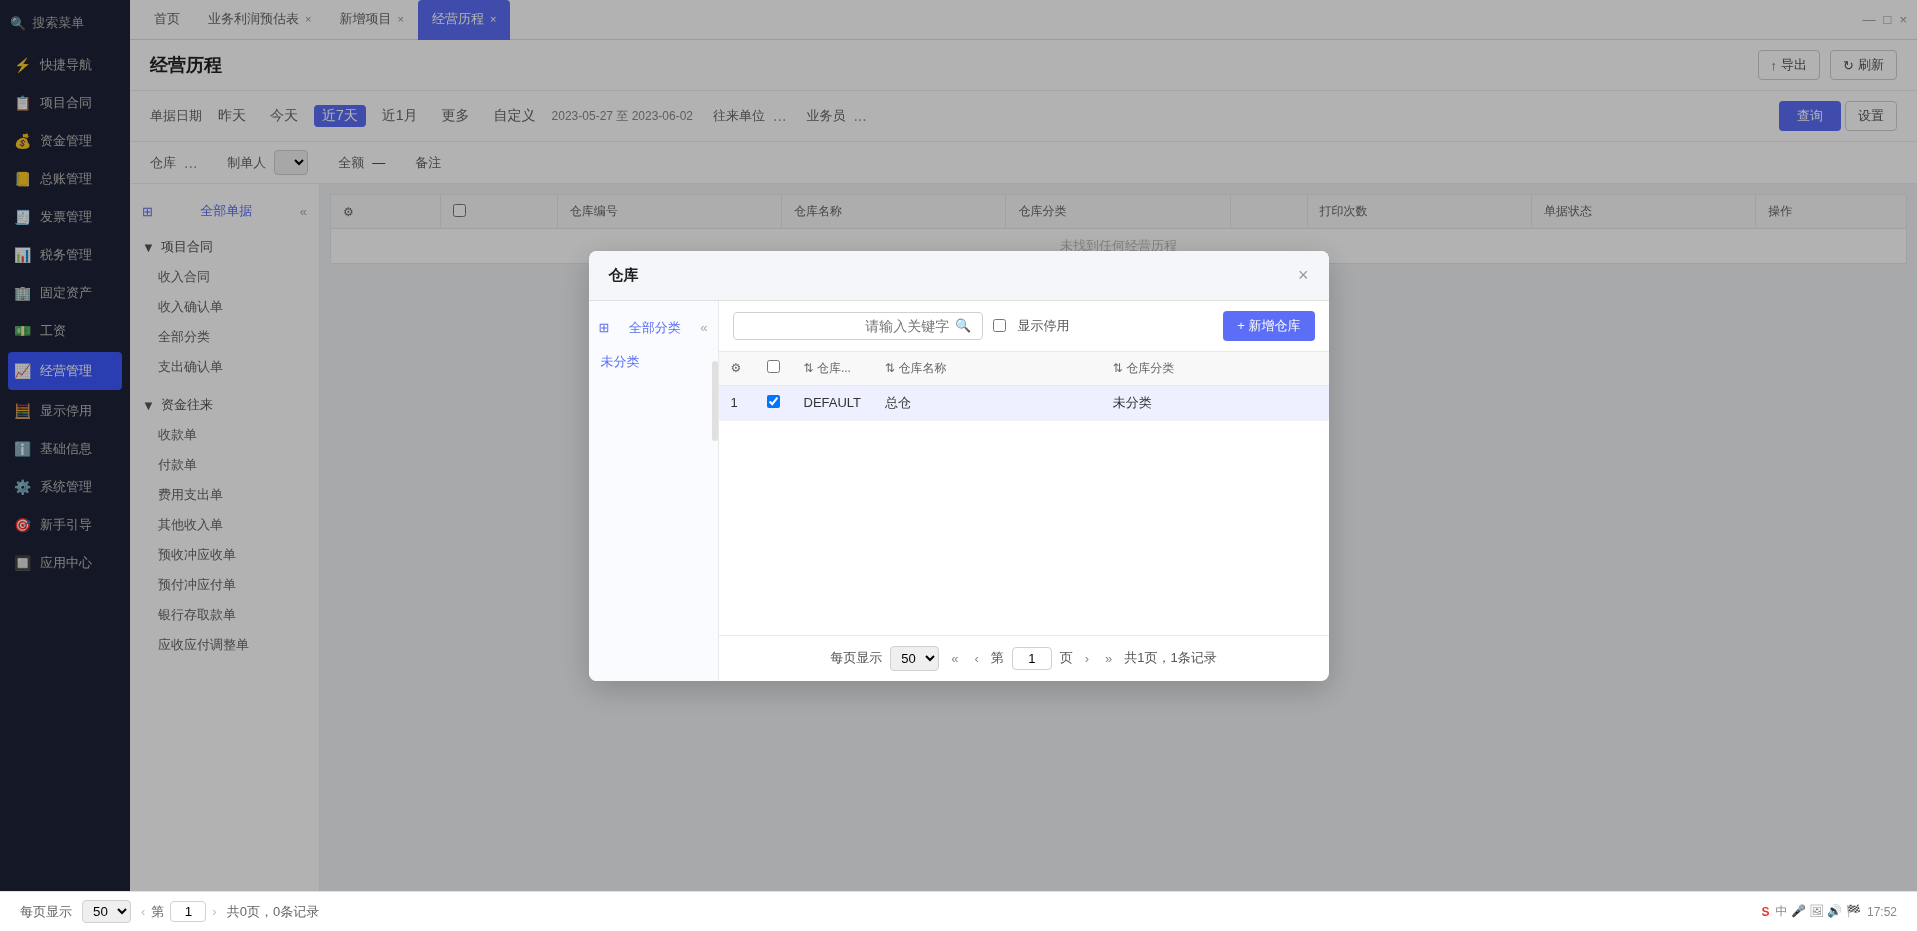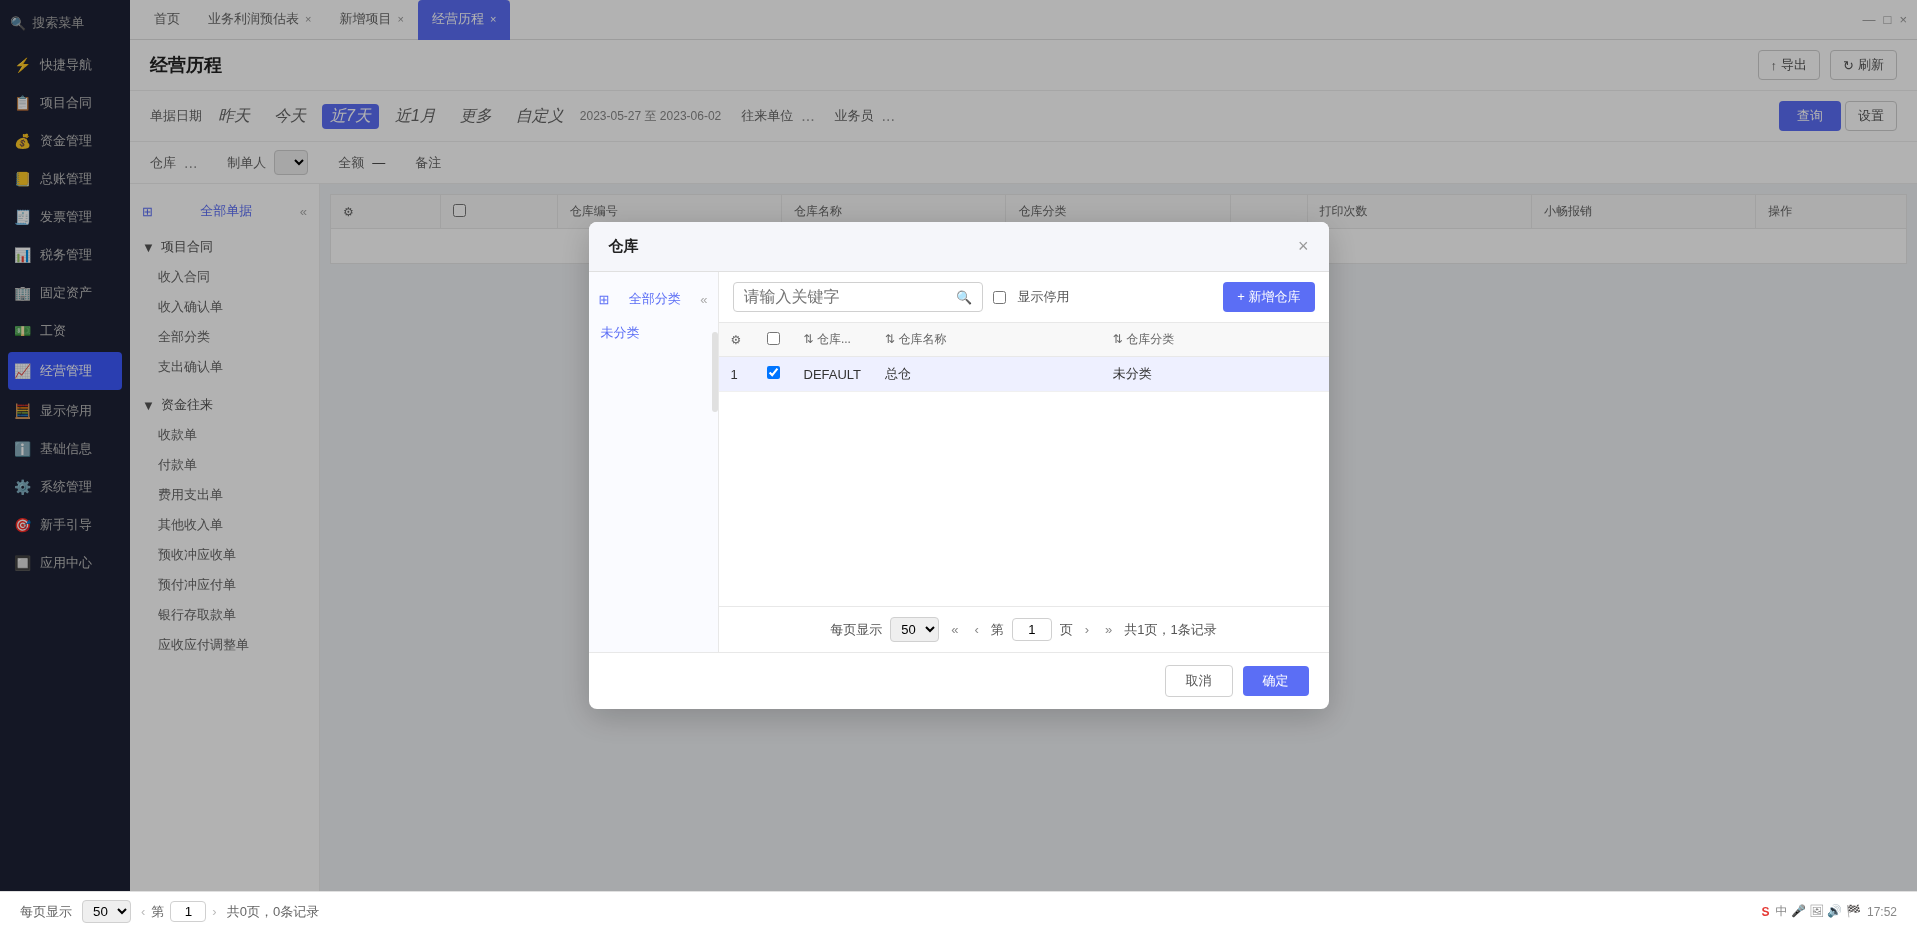--- a/index.html
+++ b/index.html
@@ -54,7 +54,7 @@
     }
     .filter-group { display: flex; align-items: center; gap: 8px; }
     .filter-label { color: #666; font-size: 13px; }
-    .date-btn { padding: 2px 8px; border-radius: 4px; cursor: pointer; font-size: 16px; color: #666; font-style: italic; }
+    .date-btn { padding: 2px 8px; border-radius: 4px; cursor: pointer; font-size: 14px; color: #666; }
     .date-btn.active { background: #5b6ef5; color: #fff; }
     .date-range { font-size: 12px; color: #888; }
     .filter-dots { color: #999; cursor: pointer; font-size: 16px; }

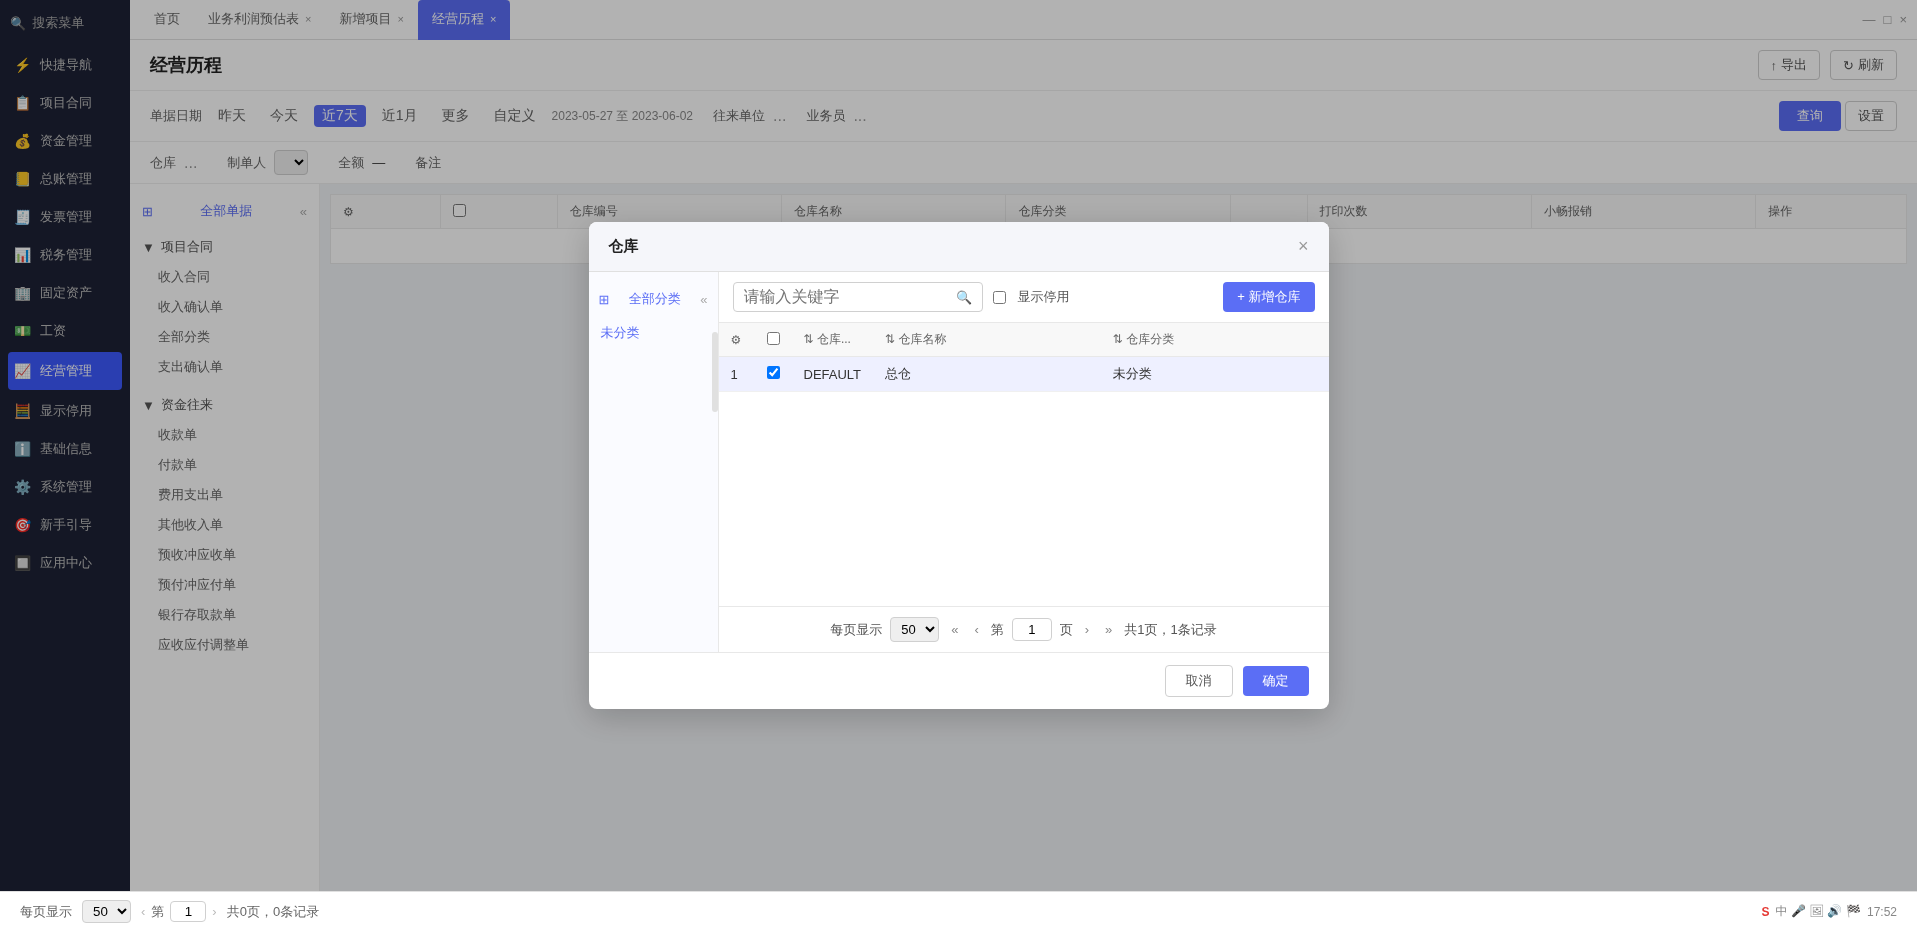--- a/index.html
+++ b/index.html
@@ -380,7 +380,7 @@
             <th>仓库分类</th>
             <th></th>
             <th>打印次数</th>
-            <th>小畅报销</th>
+            <th>单据状态</th>
             <th>操作</th>
           </tr>
         </thead>

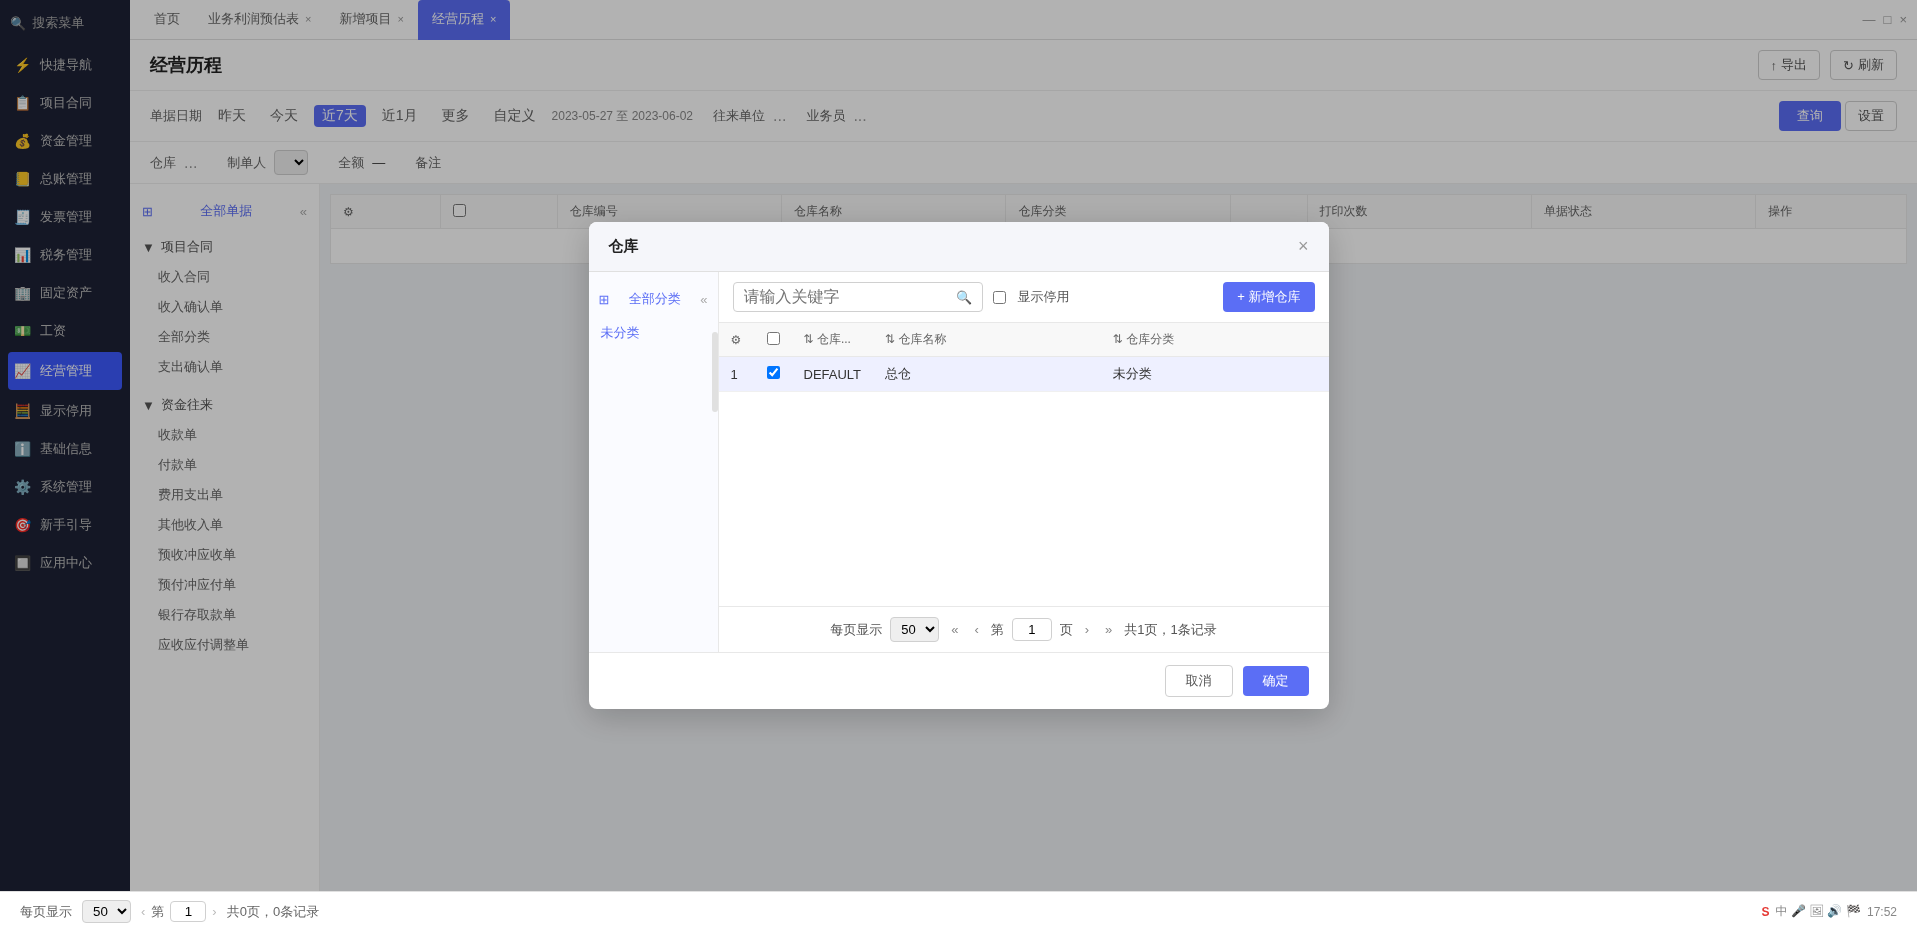--- a/index.html
+++ b/index.html
@@ -135,7 +135,7 @@
       border: 1px solid #d0d0d0; border-radius: 4px; padding: 5px 10px;
       display: flex; align-items: center; gap: 6px; flex: 1; max-width: 250px;
     }
-    .search-box input { border: none; outline: none; font-size: 16px; color: #0f766e; flex: 1; background: transparent; }
+    .search-box input { border: none; outline: none; font-size: 14px; color: #0f766e; flex: 1; background: transparent; text-align: right; }
     .checkbox-label { display: flex; align-items: center; gap: 12px; font-size: 13px; color: #555; }
     .btn-add { background: #5b6ef5; color: #fff; border: none; padding: 6px 14px; border-radius: 4px; cursor: pointer; font-size: 13px; display: flex; align-items: center; gap: 4px; margin-left: auto; }
 

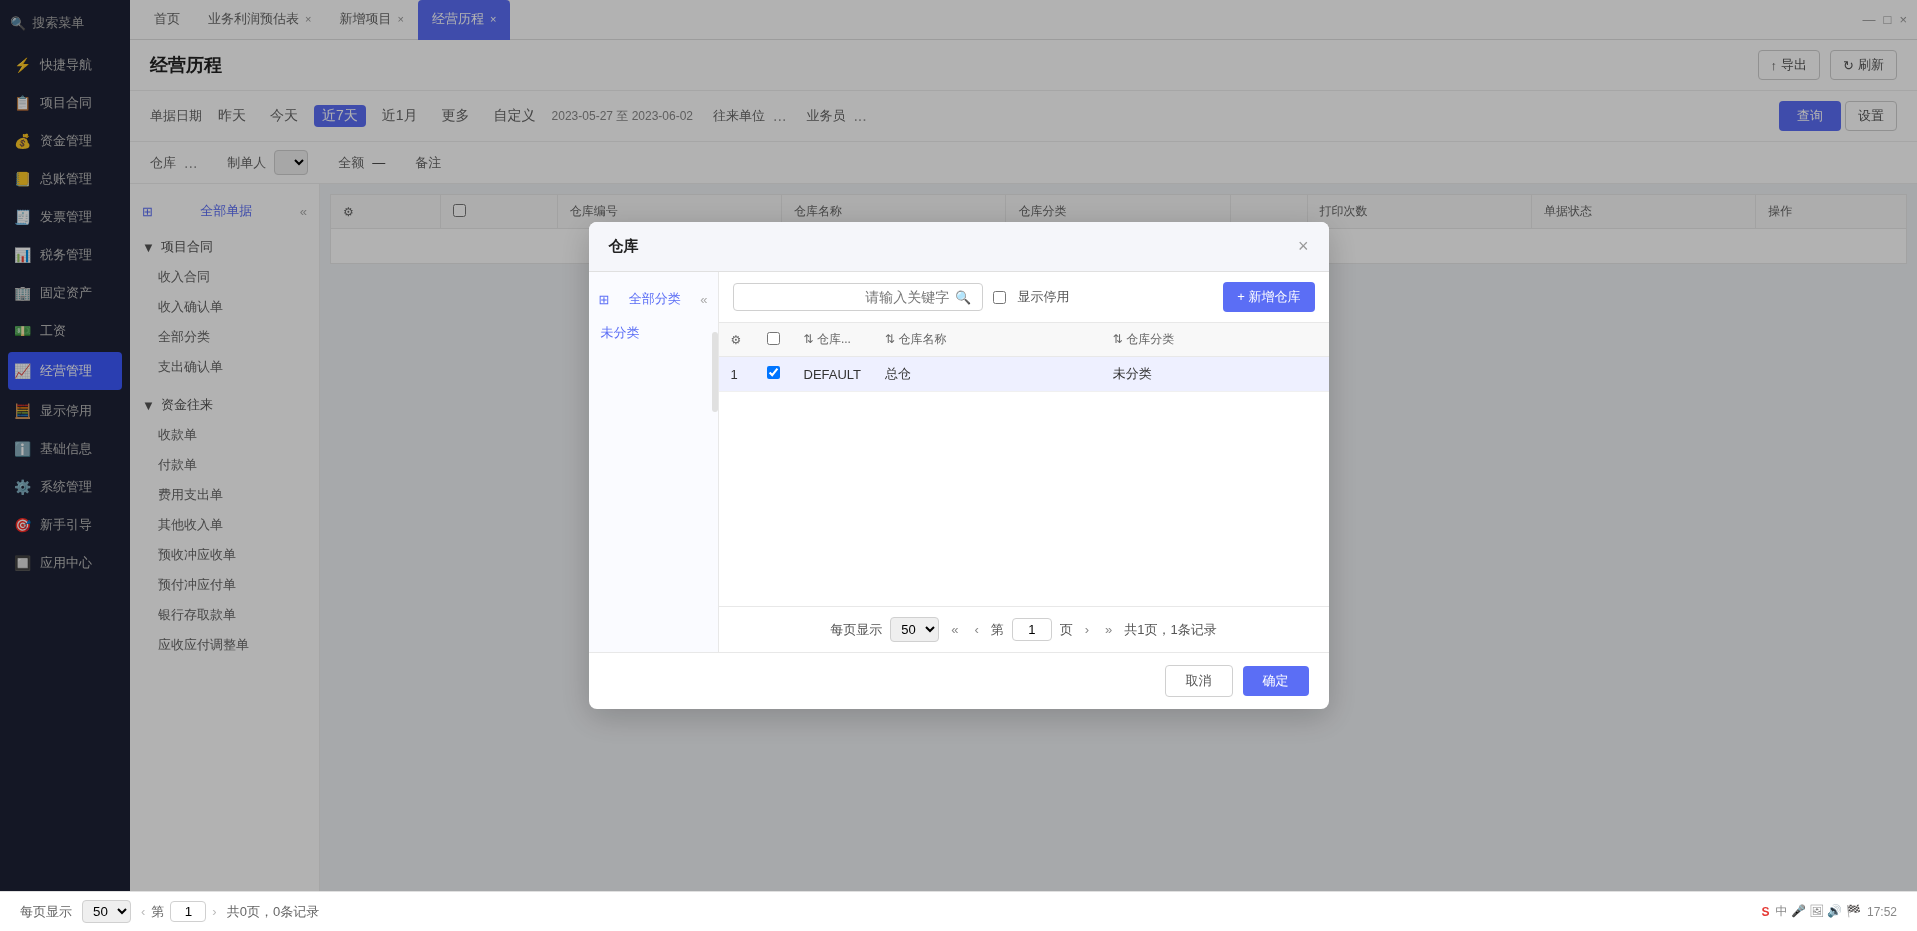--- a/index.html
+++ b/index.html
@@ -499,10 +499,6 @@
       </div>
     </div>
 
-    <div class="modal-footer">
-      <button class="btn-cancel">取消</button>
-      <button class="btn-confirm">确定</button>
-    </div>
   </div>
 </div>
 

